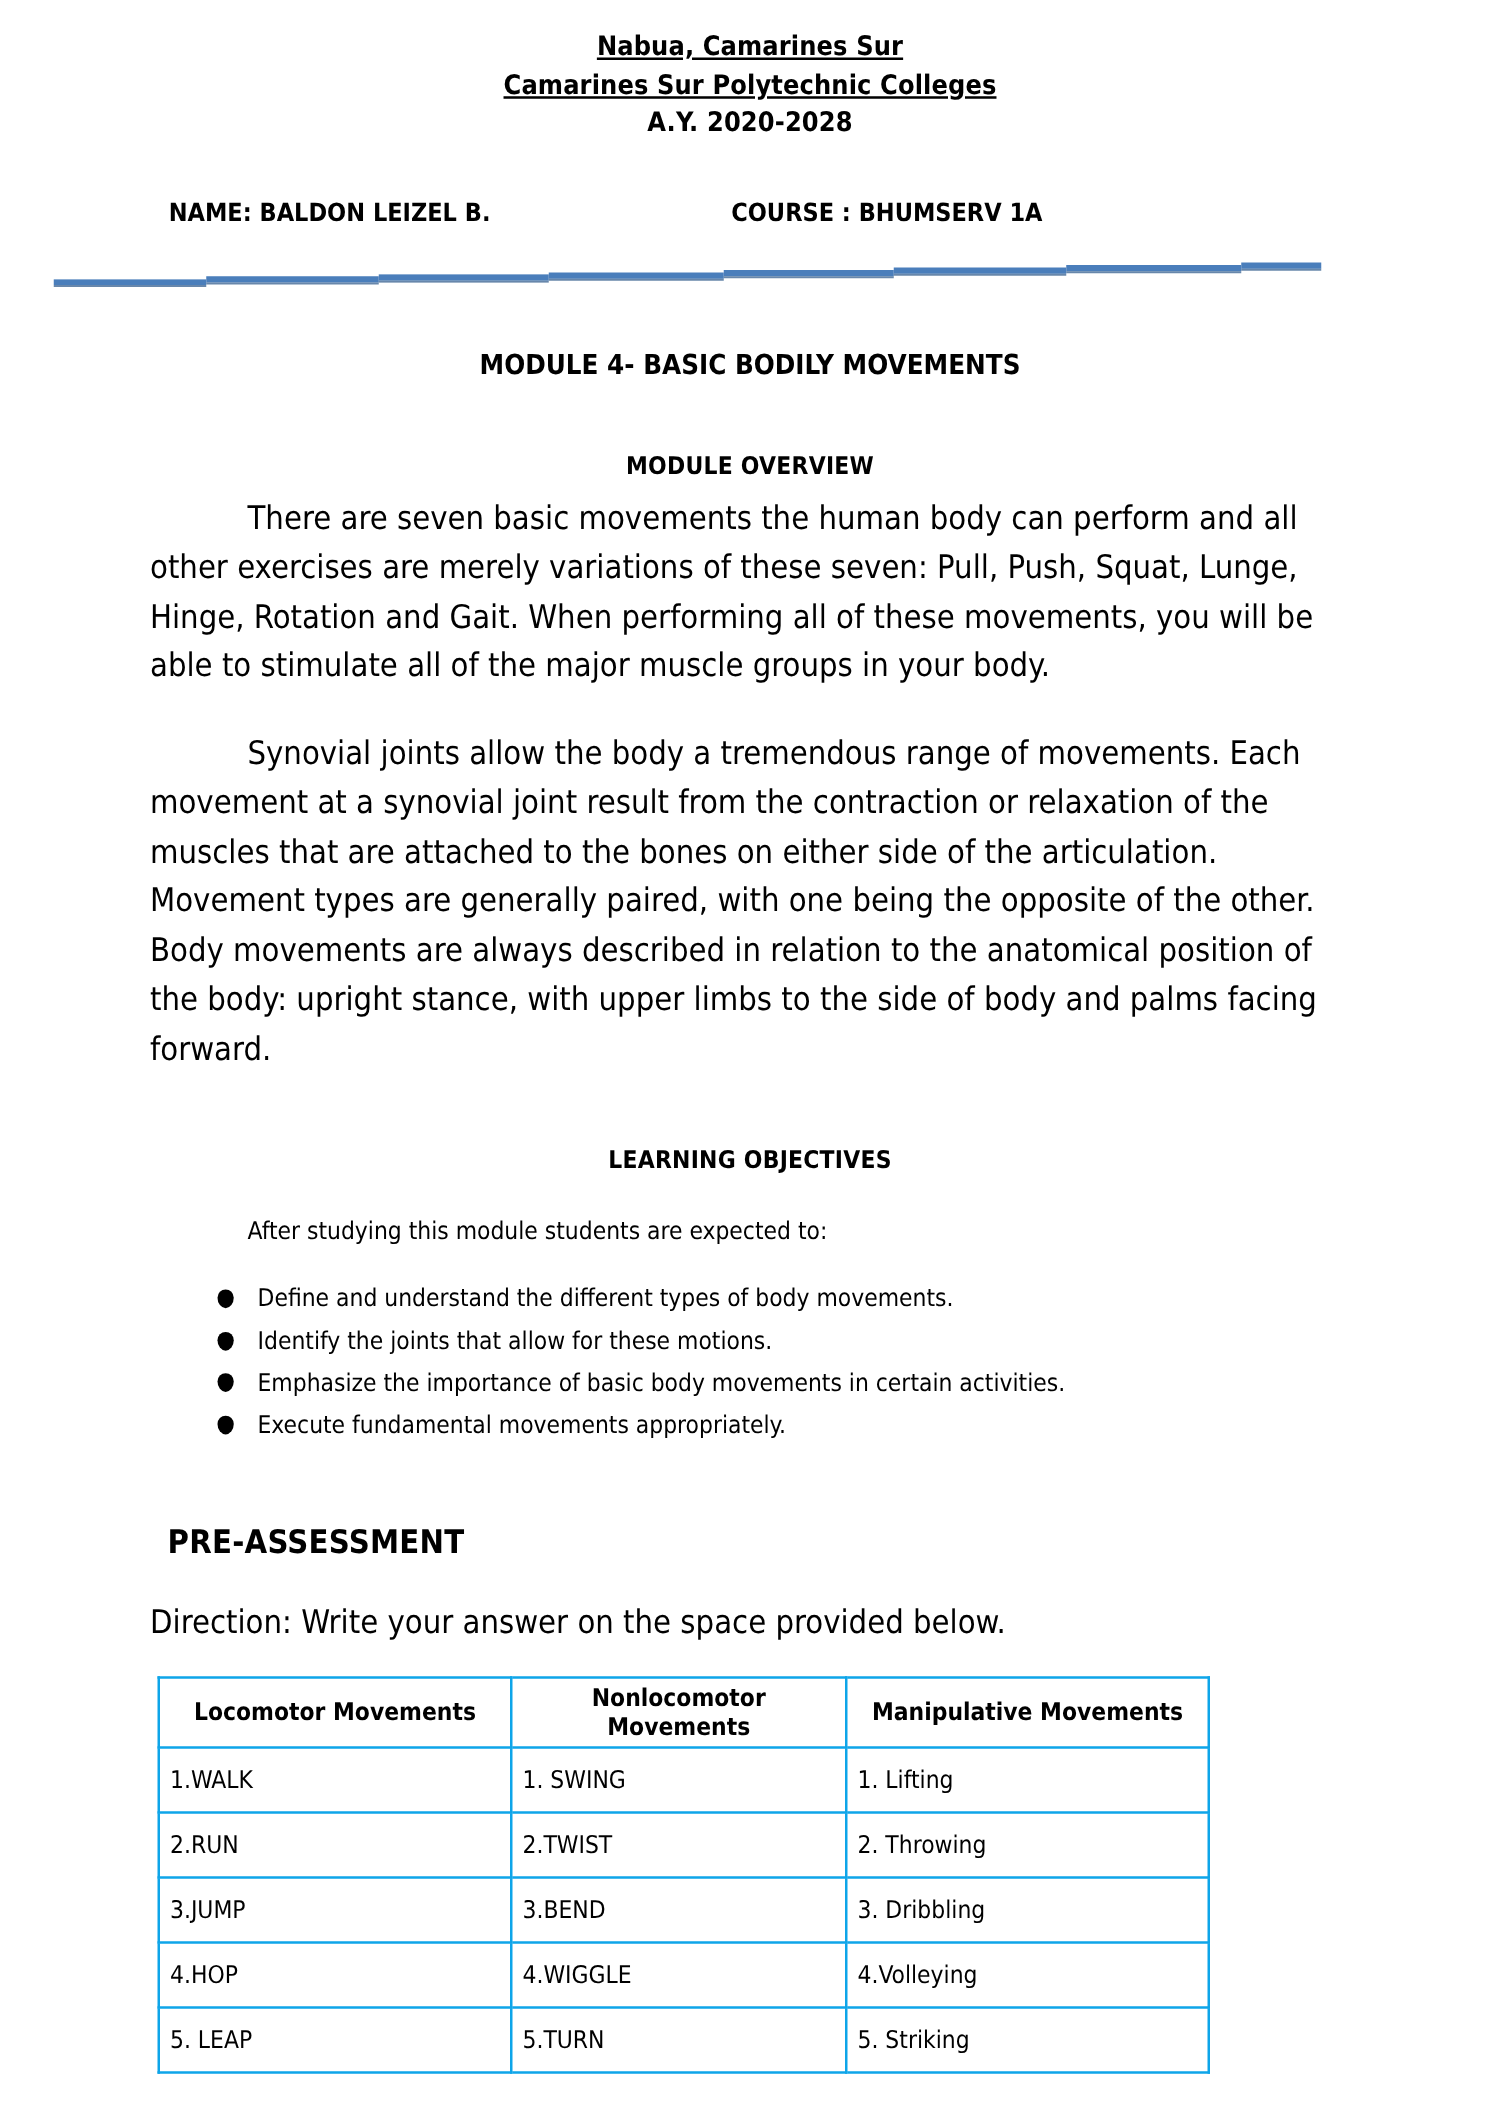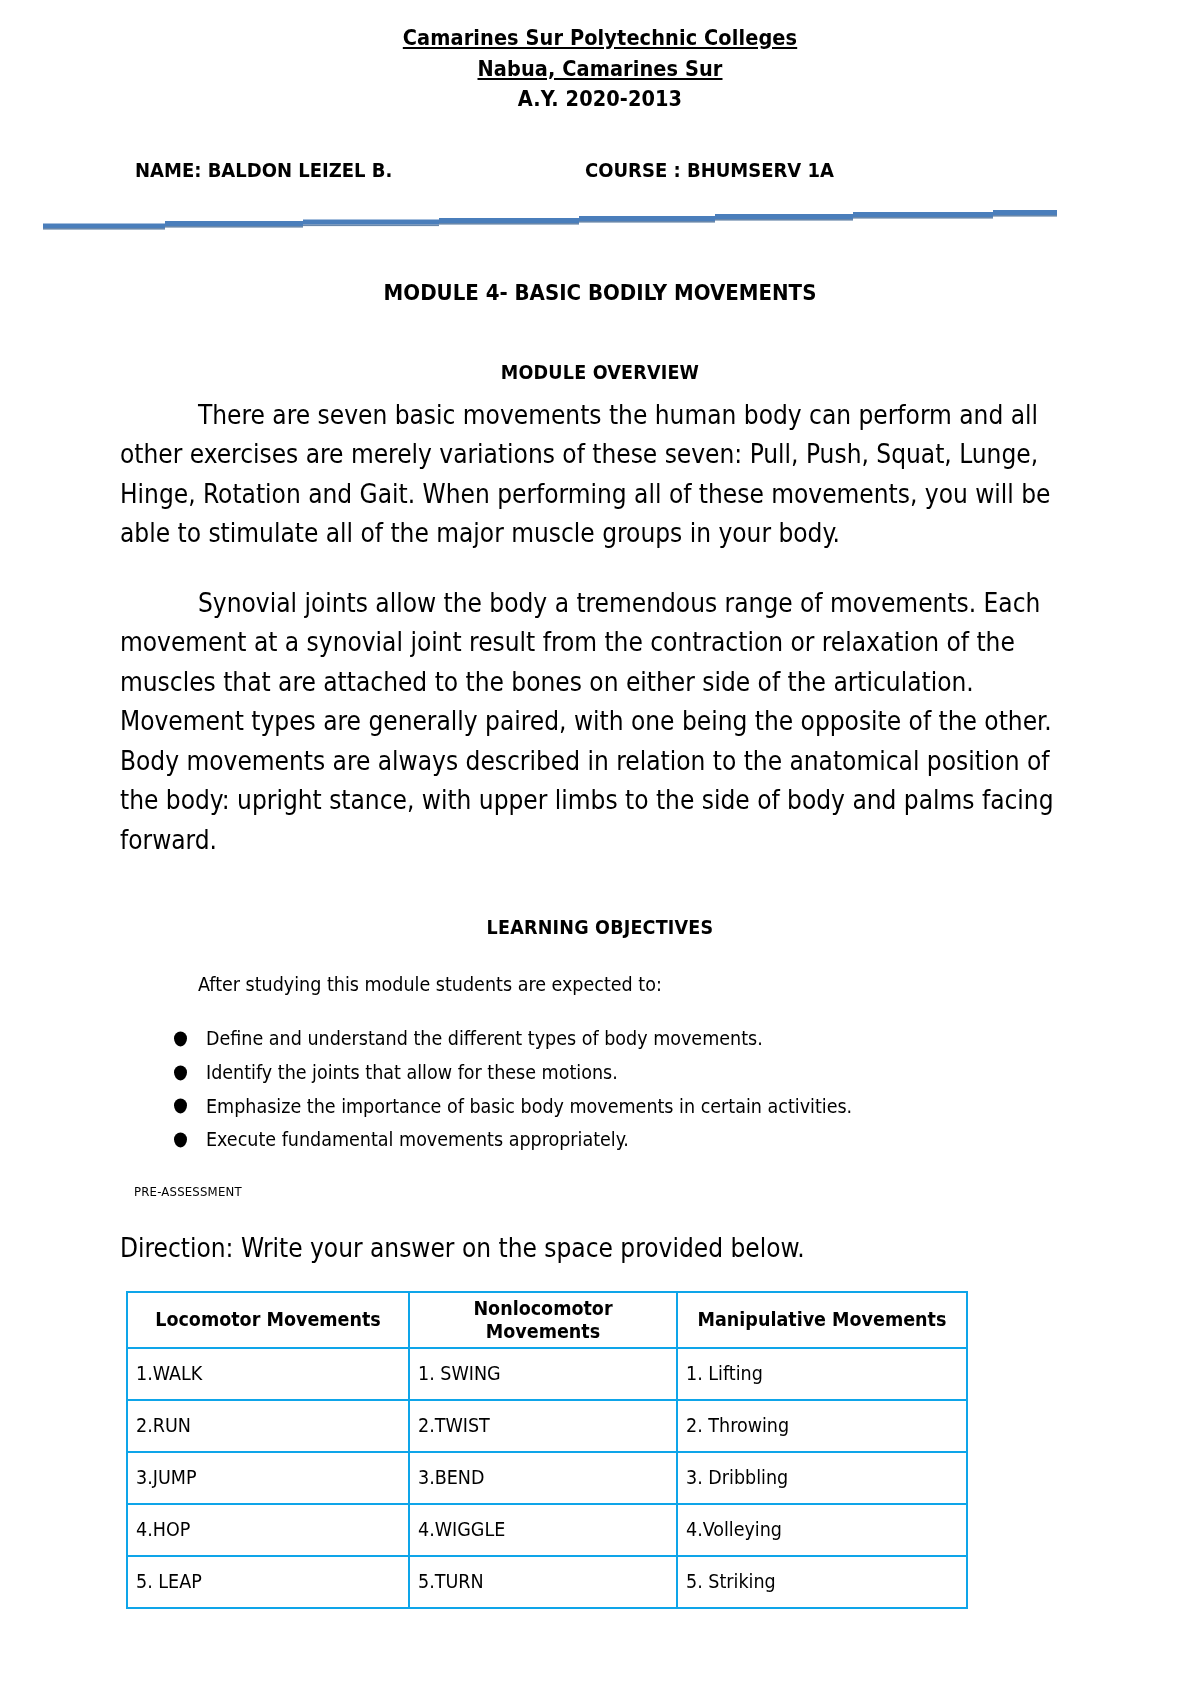--- a/index.html
+++ b/index.html
@@ -177,8 +177,8 @@
 <div class="page">
 
   <div class="doc-header">
+    <div class="hline l2"><span class="u">Nabua, Camarines Sur</span></div>
     <div class="hline l1"><span class="u">Camarines Sur Polytechnic Colleges</span></div>
-    <div class="hline l2"><span class="u">Nabua, Camarines Sur</span></div>
     <div class="hline l3"><span>A.Y. 2020-2013</span></div>
   </div>
 

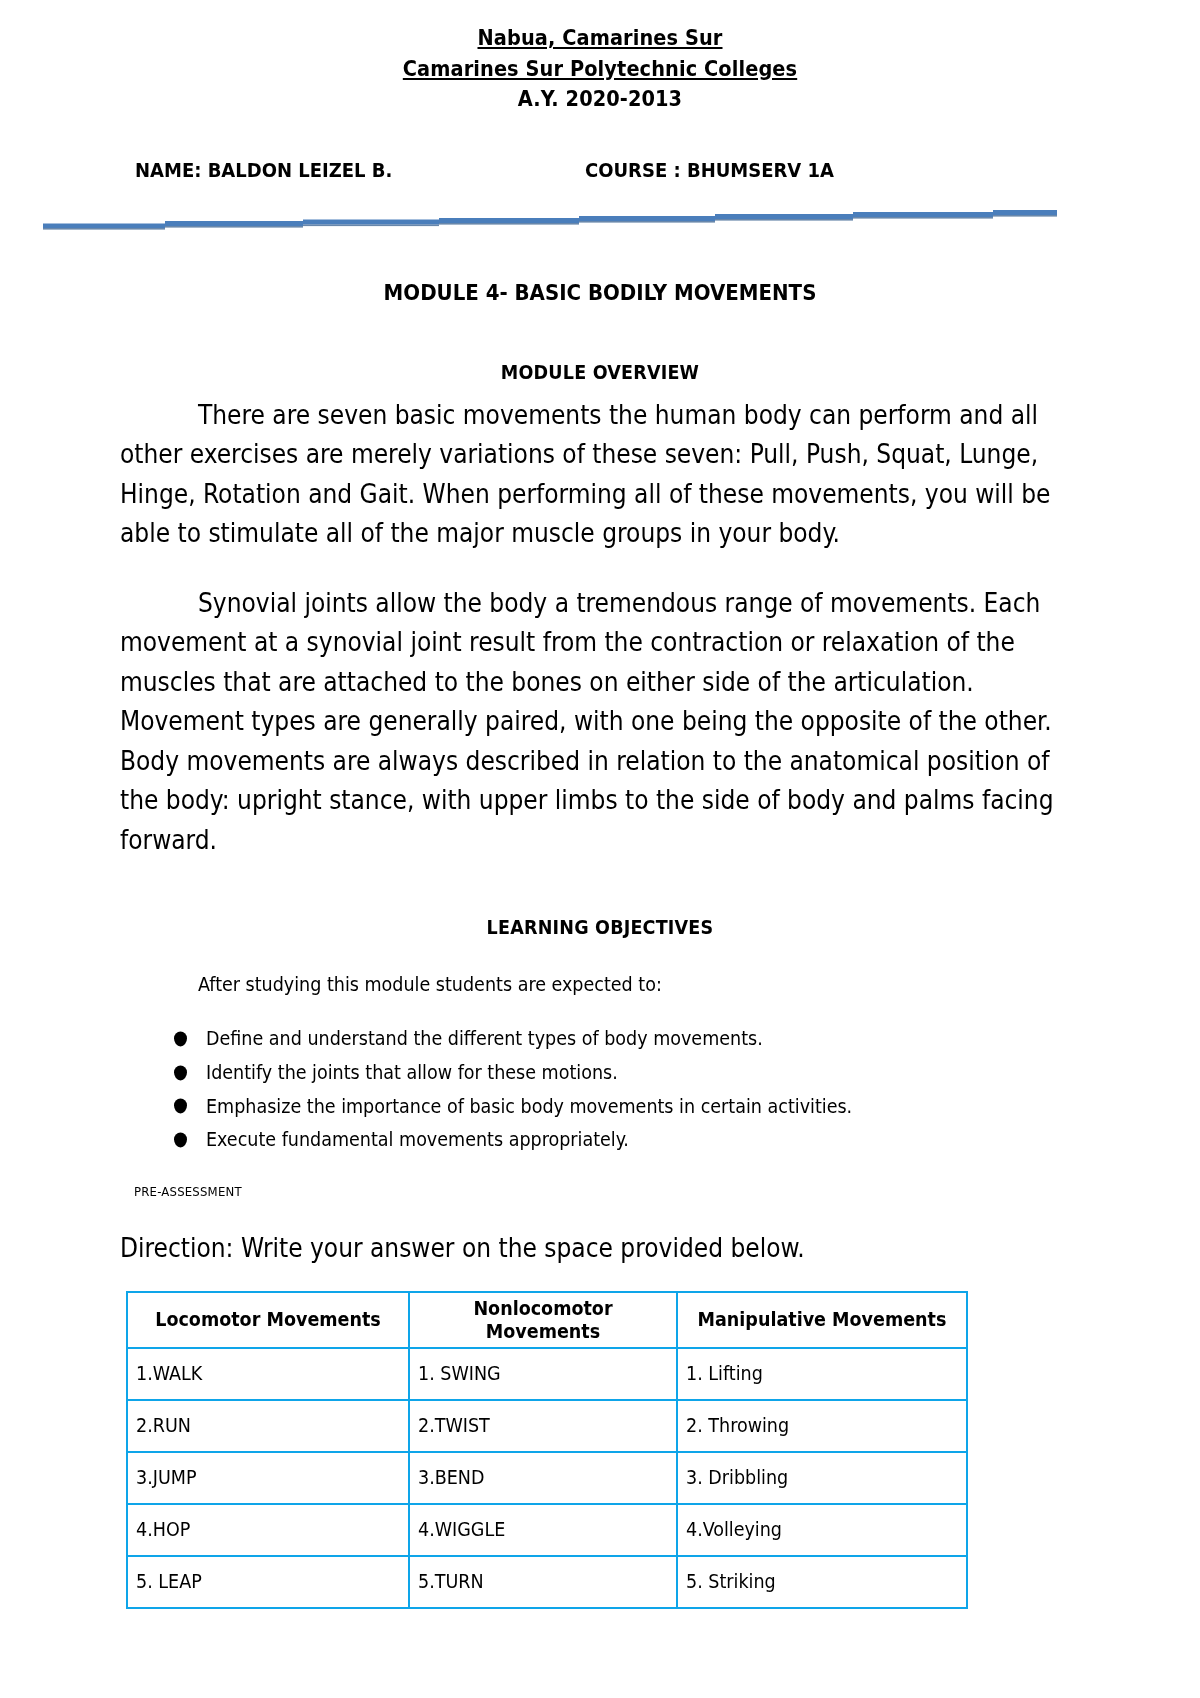--- a/index.html
+++ b/index.html
@@ -179,7 +179,7 @@
   <div class="doc-header">
     <div class="hline l2"><span class="u">Nabua, Camarines Sur</span></div>
     <div class="hline l1"><span class="u">Camarines Sur Polytechnic Colleges</span></div>
-    <div class="hline l3"><span>A.Y. 2020-2013</span></div>
+    <div class="hline l3"><span>A.Y. 2020-2028</span></div>
   </div>
 
   <div class="idline">

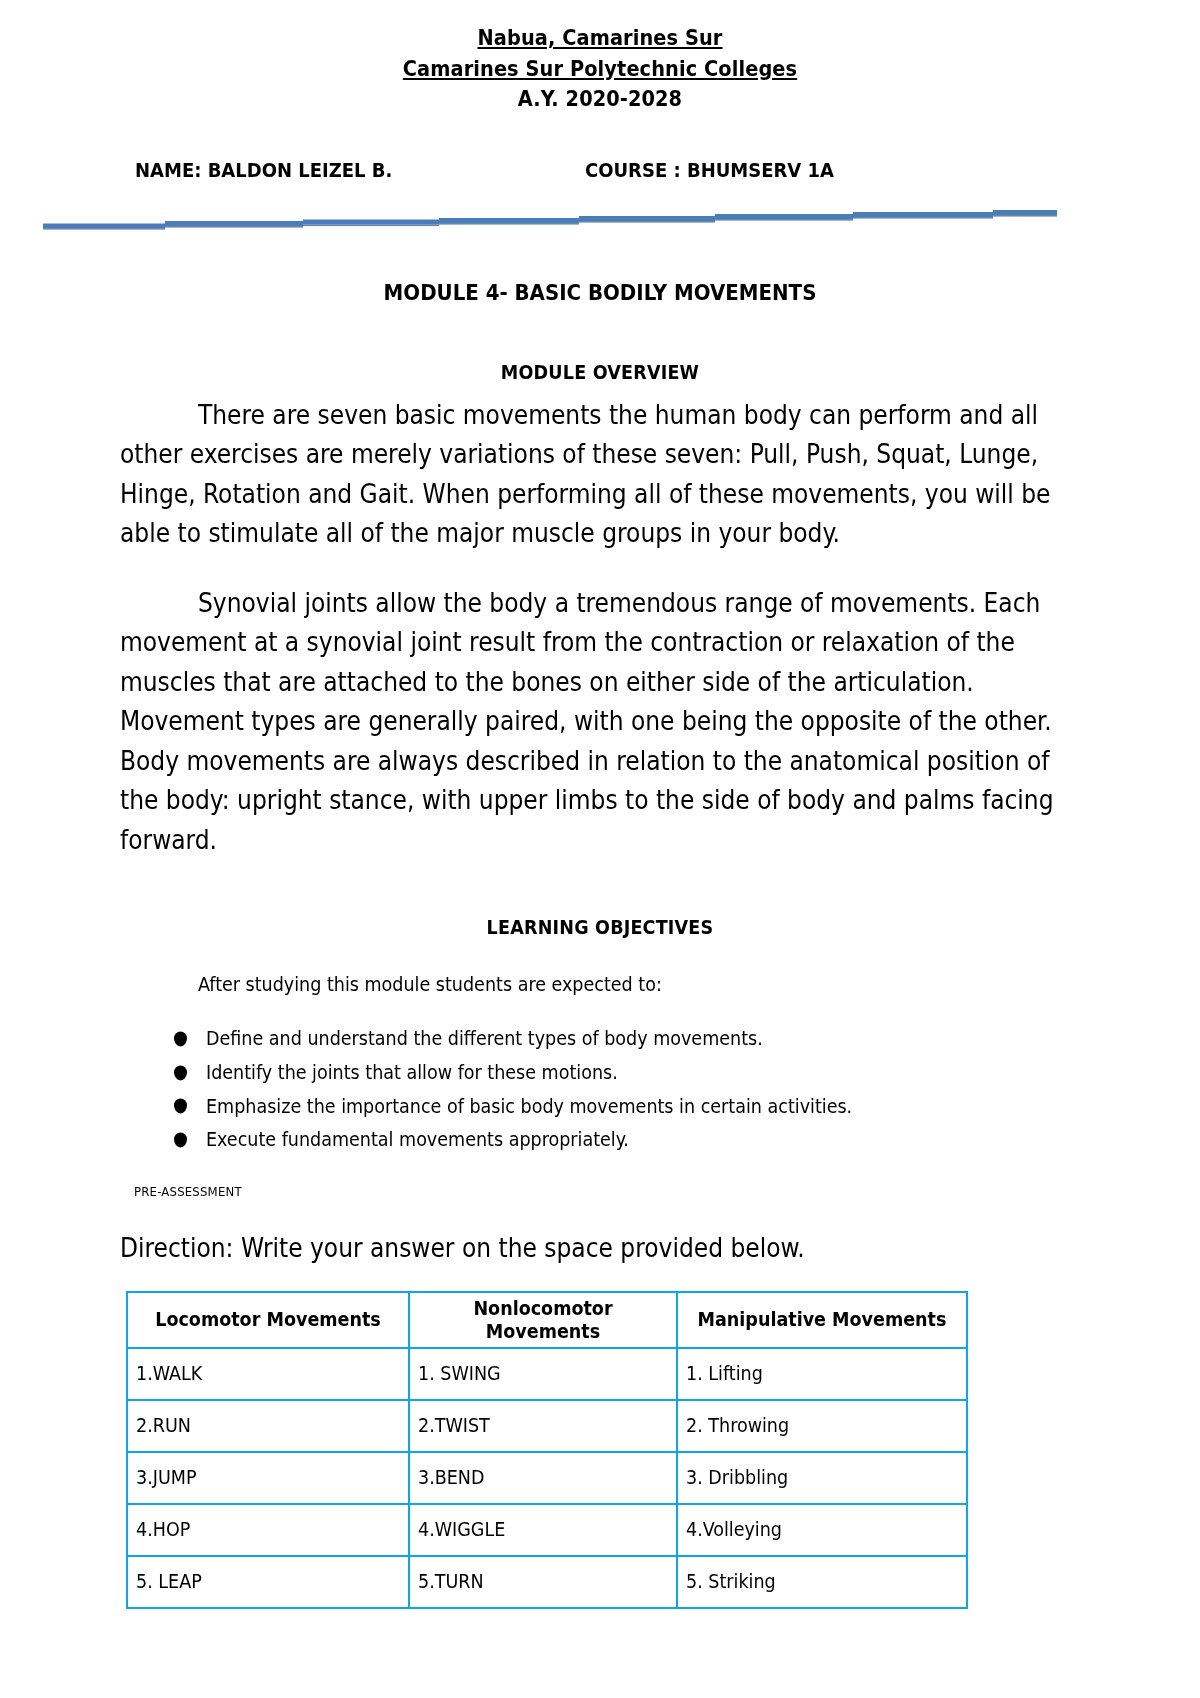--- a/index.html
+++ b/index.html
@@ -131,9 +131,9 @@
   }
 
   .preassess-head {
-    font-size: 13px;
-    font-weight: normal;
-    margin-top: 27px;
+    font-size: 26px;
+    font-weight: bold;
+    margin-top: 62px;
     padding-left: 14px;
     letter-spacing: 0.2px;
   }

